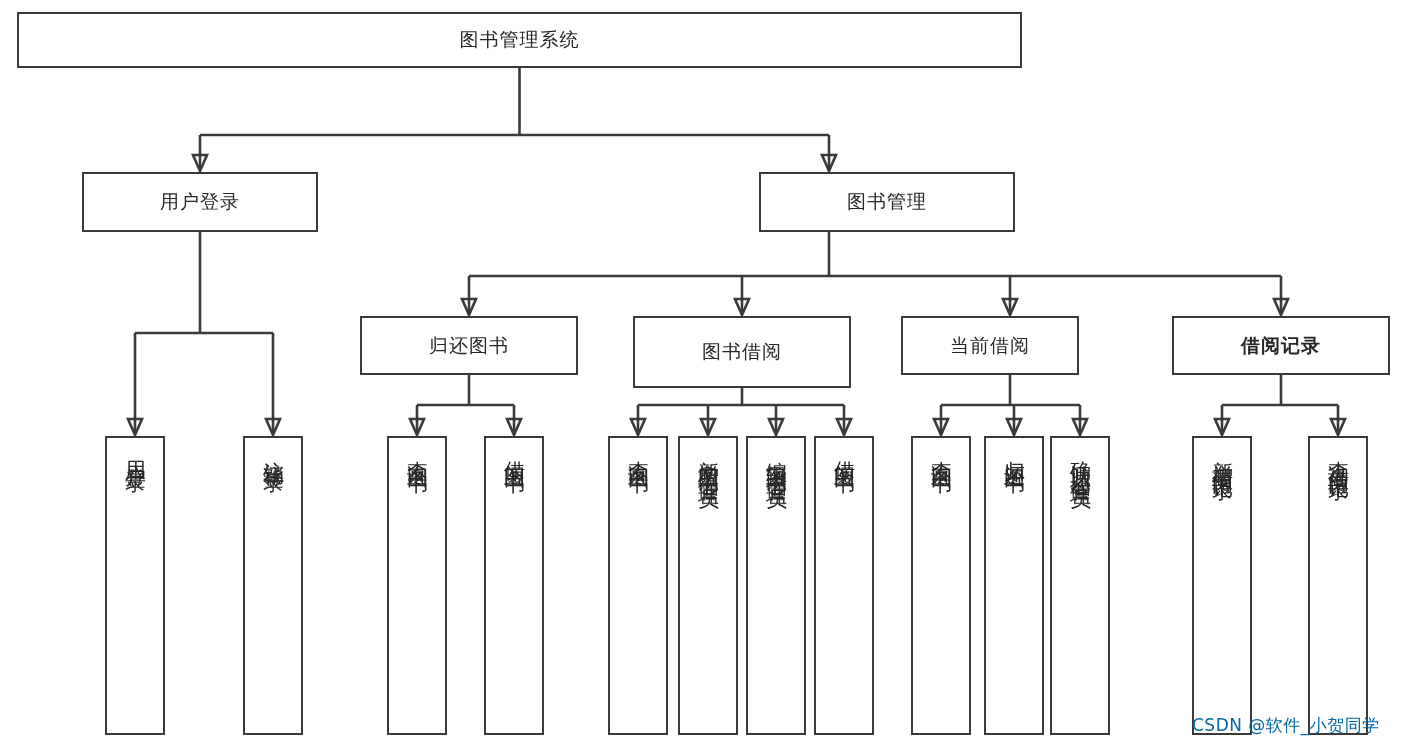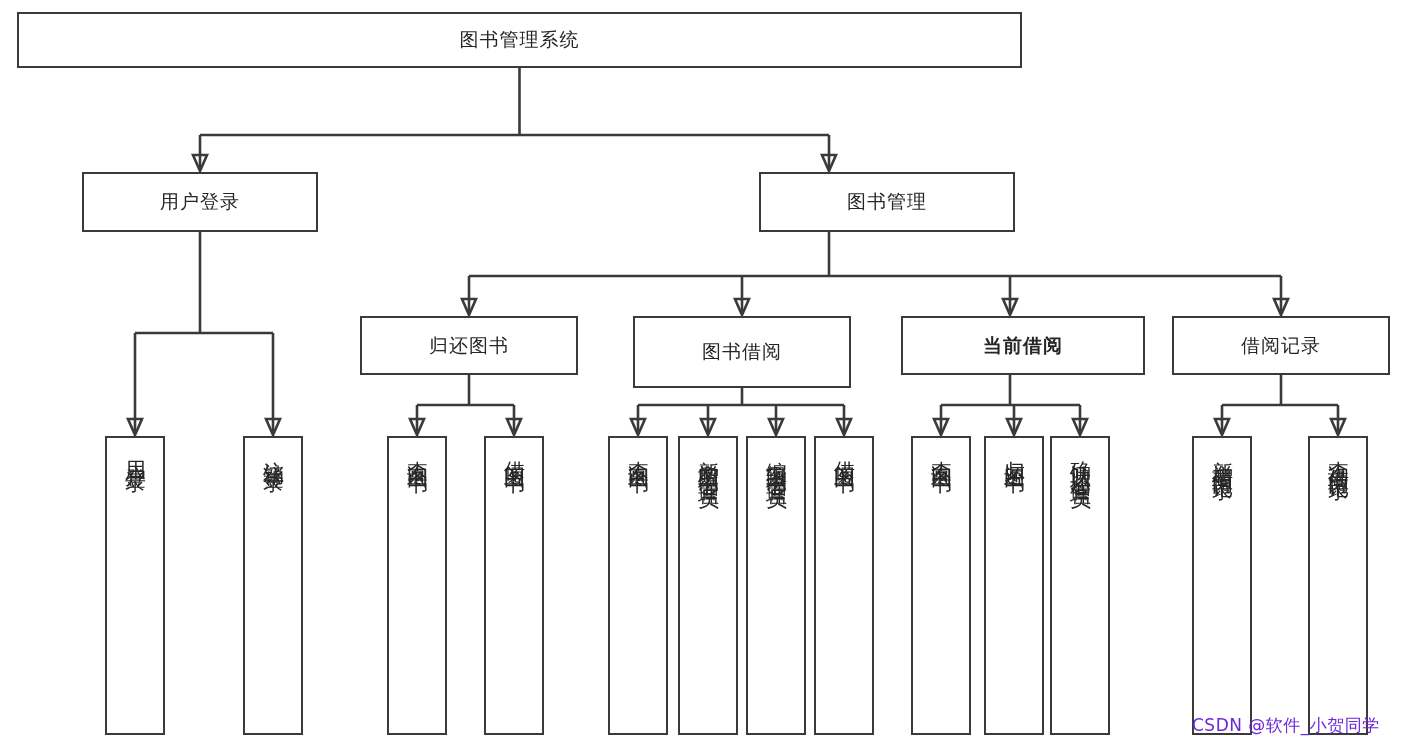--- a/index.html
+++ b/index.html
@@ -125,7 +125,7 @@
       <div class="node h" style="left: 633px; top: 316px; width: 218px; height: 72px;">
         <span class="lbl">图书借阅</span>
       </div>
-      <div class="node h" style="left: 901px; top: 316px; width: 244px; height: 59px; font-weight: bold;">
+      <div class="node h" style="left: 901px; top: 316px; width: 178px; height: 59px;">
         <span class="lbl">当前借阅</span>
       </div>
       <div class="node h" style="left: 1172px; top: 316px; width: 218px; height: 59px;">

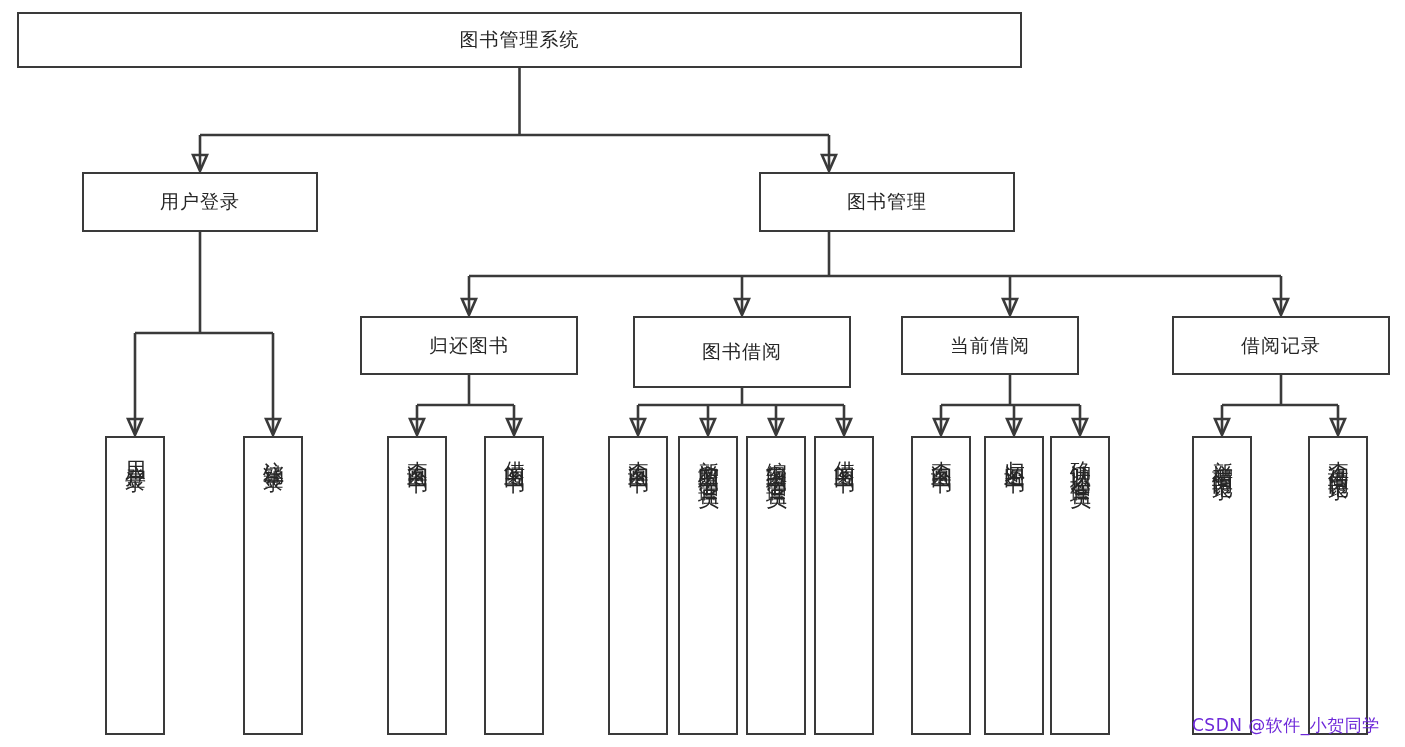--- a/index.html
+++ b/index.html
@@ -128,7 +128,7 @@
       <div class="node h" style="left: 901px; top: 316px; width: 178px; height: 59px;">
         <span class="lbl">当前借阅</span>
       </div>
-      <div class="node h" style="left: 1172px; top: 316px; width: 218px; height: 59px;">
+      <div class="node h" style="left: 1172px; top: 316px; width: 218px; height: 59px; font-weight: bold;">
         <span class="lbl">借阅记录</span>
       </div>
       <div class="node leaf" style="left: 105px; top: 436px; width: 60px; height: 299px;">

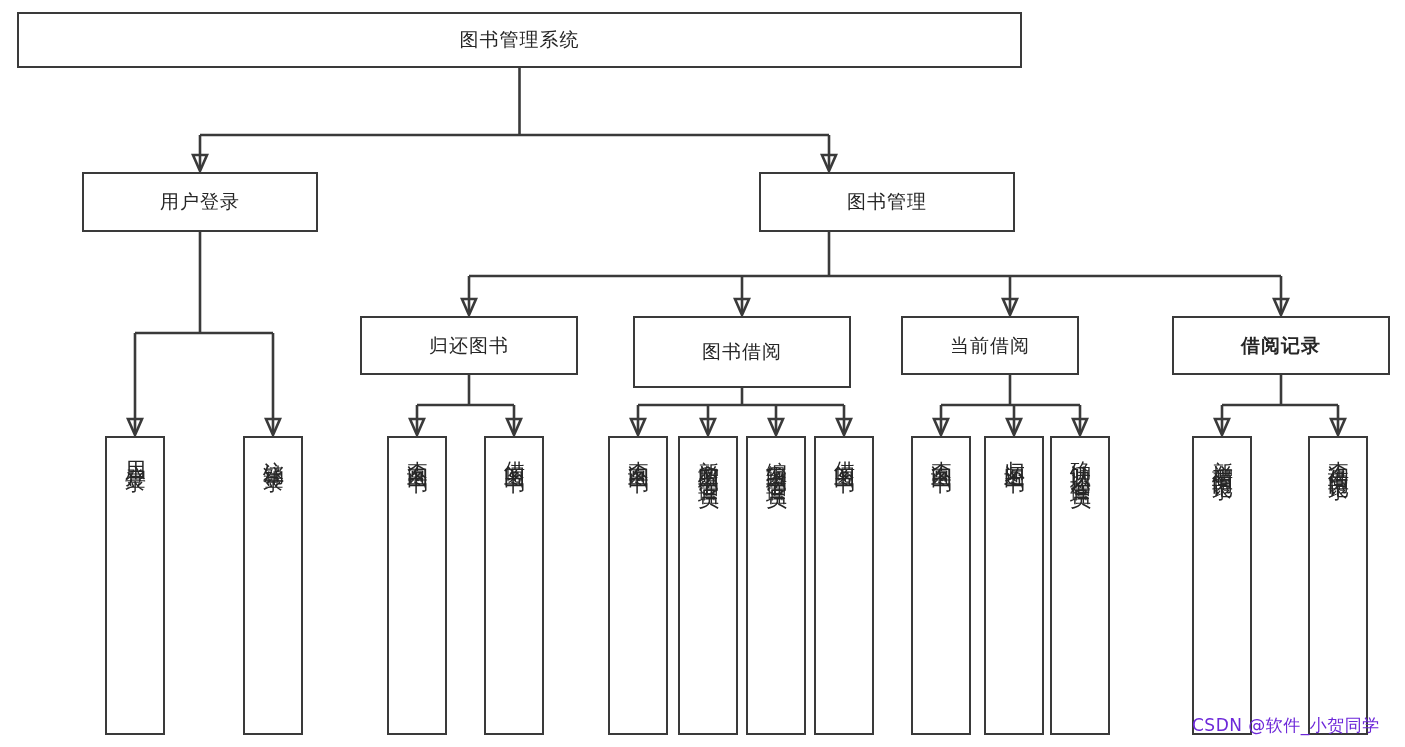--- a/index.html
+++ b/index.html
@@ -172,7 +172,7 @@
       </div>
     </div>
 
-  <div class="wm" style="left: 1192px; top: 714px; color: #6d28d9;">CSDN @软件_小贺同学</div>
+  <div class="wm" style="left: 1192px; top: 714px; color: #0369a1;">CSDN @软件_小贺同学</div>
 </div>
 
 </body></html>

